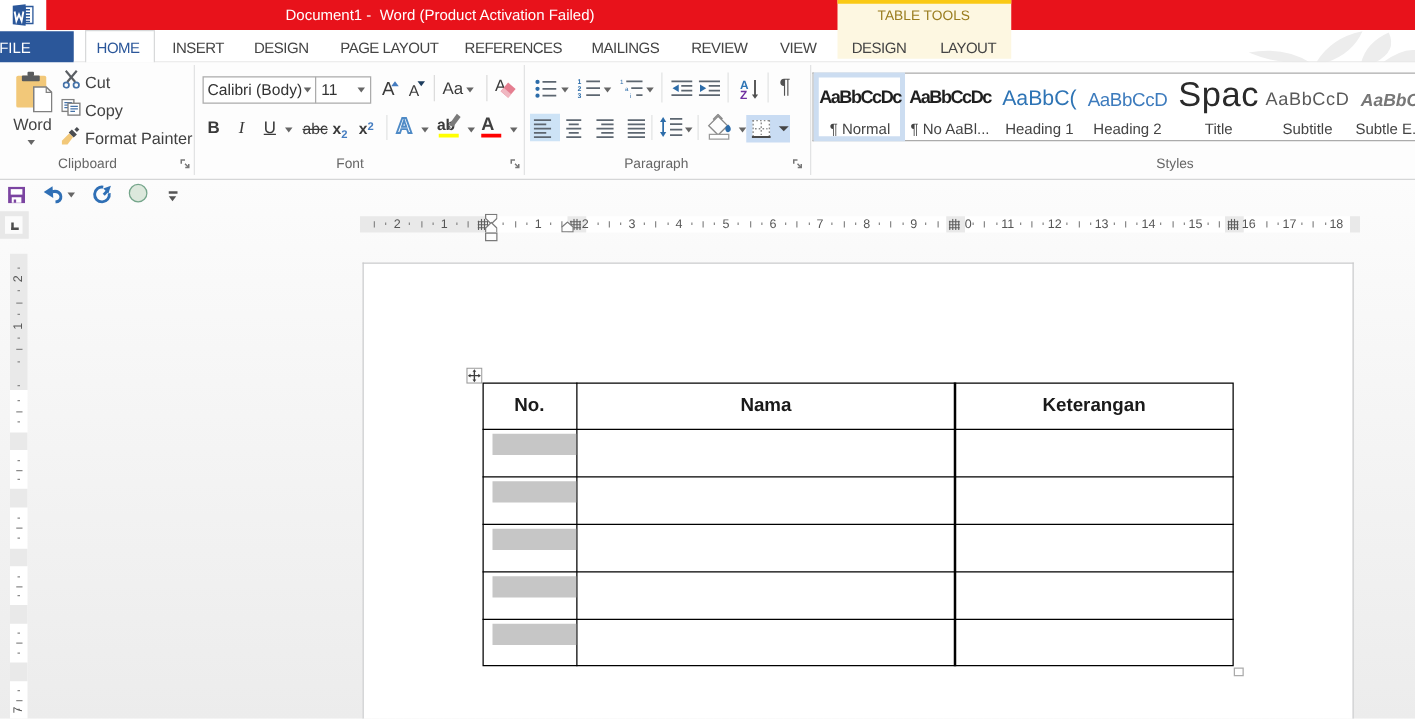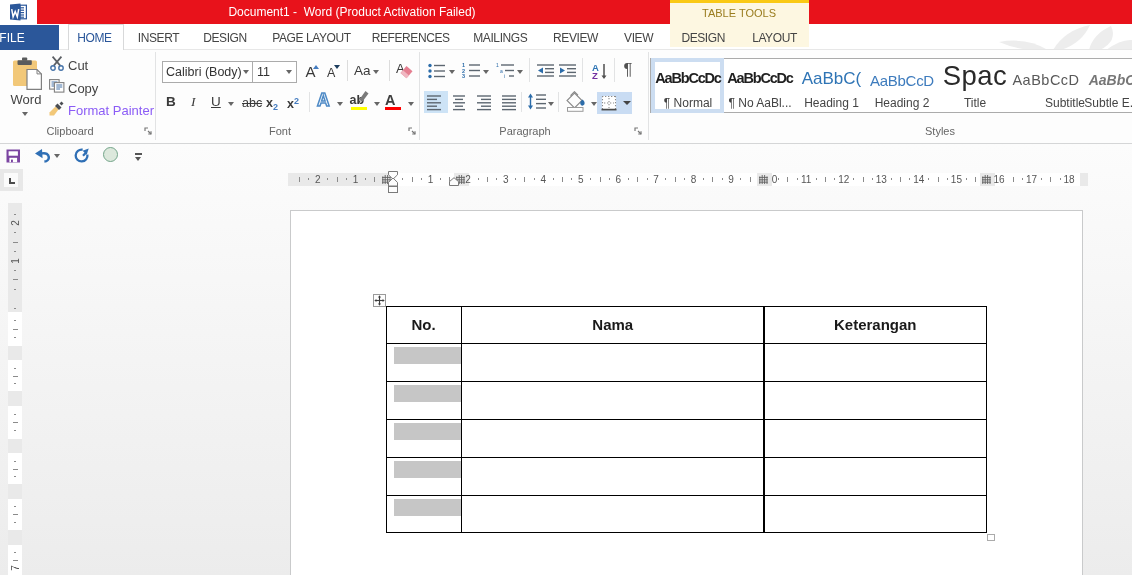--- a/index.html
+++ b/index.html
@@ -97,7 +97,7 @@
 <path d="M6 5 L8.5 2.5 L12.5 6.5 L10 9 Z" fill="#4a4d52"></path>
 <path d="M10.5 2.5 L12.5 0.5 L14.5 2.5 L12.5 4.5 Z" fill="#4a4d52"></path>
 </svg>
-<div class="ab" style="left:68px;top:102.5px;font-size:13px;color:#8b5cf6;">Format Painter</div>
+<div class="ab" style="left:68px;top:102.5px;font-size:13px;color:#404040;">Format Painter</div>
 <div class="ab ctr" style="left:70px;top:125px;font-size:11px;color:#666;">Clipboard</div>
 <svg class="ab" style="left:144px;top:127px;" width="10" height="10" viewBox="0 0 10 10">
 <g stroke="#777" stroke-width="1.2" fill="none">

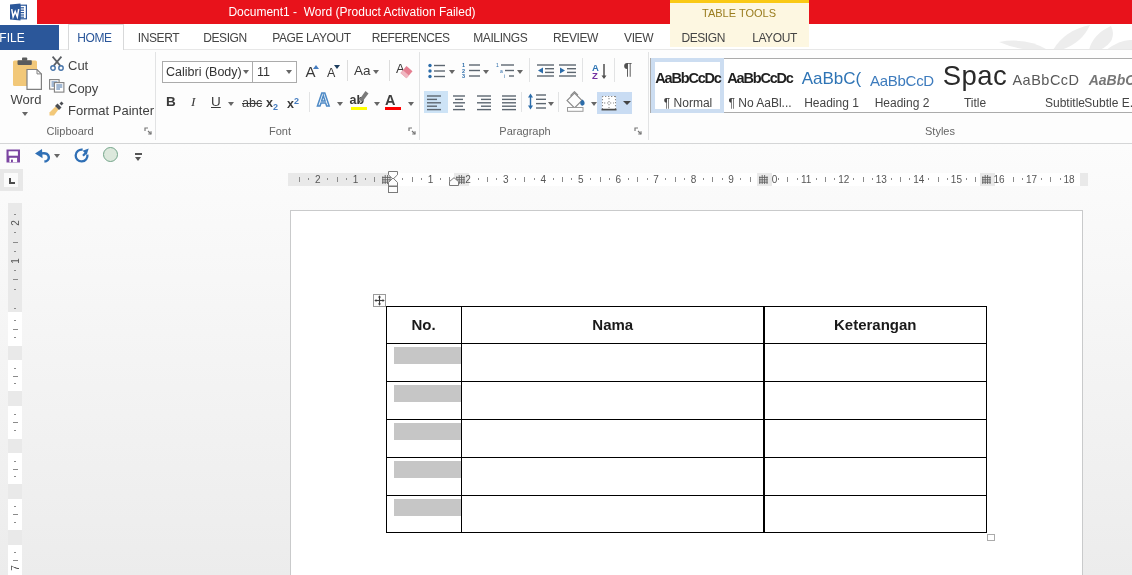--- a/index.html
+++ b/index.html
@@ -306,7 +306,7 @@
 <div class="ab ctr" style="left:975px;top:60px;font-size:27.5px;color:#2a2a2a;font-style:normal;font-weight:normal;letter-spacing:0.5px;">Spac</div>
 <div class="ab ctr" style="left:975px;top:95.5px;font-size:12px;color:#444;">Title</div>
 <div class="ab ctr" style="left:1046px;top:71.5px;font-size:14.5px;color:#595959;font-style:normal;font-weight:normal;letter-spacing:0.5px;">AaBbCcD</div>
-<div class="ab ctr" style="left:1046px;top:95.5px;font-size:12px;color:#444;margin-left:19px;">Subtitle</div>
+<div class="ab ctr" style="left:1046px;top:95.5px;font-size:12px;color:#444;">Subtitle</div>
 <div class="ab ctr" style="left:1112px;top:71.5px;font-size:14px;color:#777;font-style:italic;font-weight:bold;letter-spacing:0px;">AaBbC</div>
 <div class="ab ctr" style="left:1112px;top:95.5px;font-size:12px;color:#444;">Subtle E...</div>
 <div class="ab ctr" style="left:940px;top:125px;font-size:11px;color:#666;">Styles</div>

